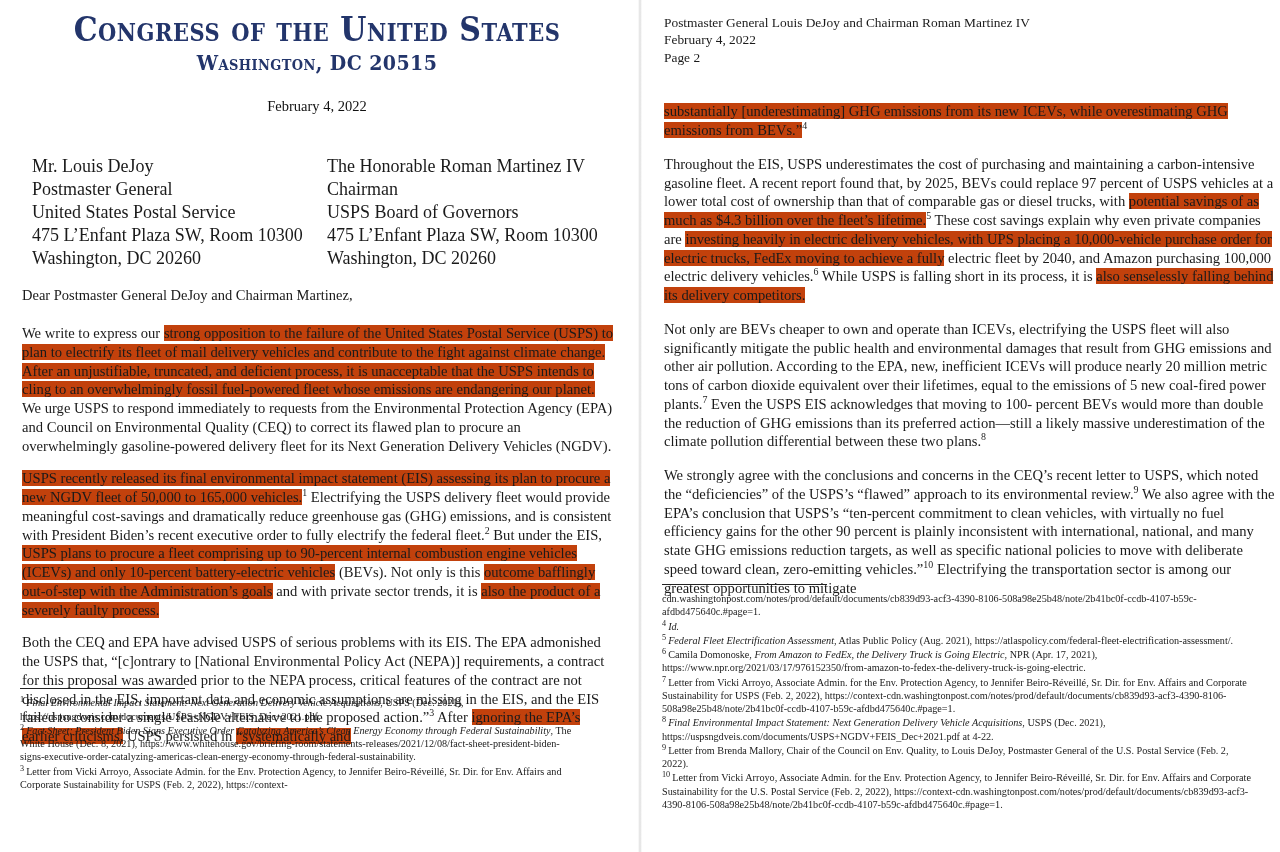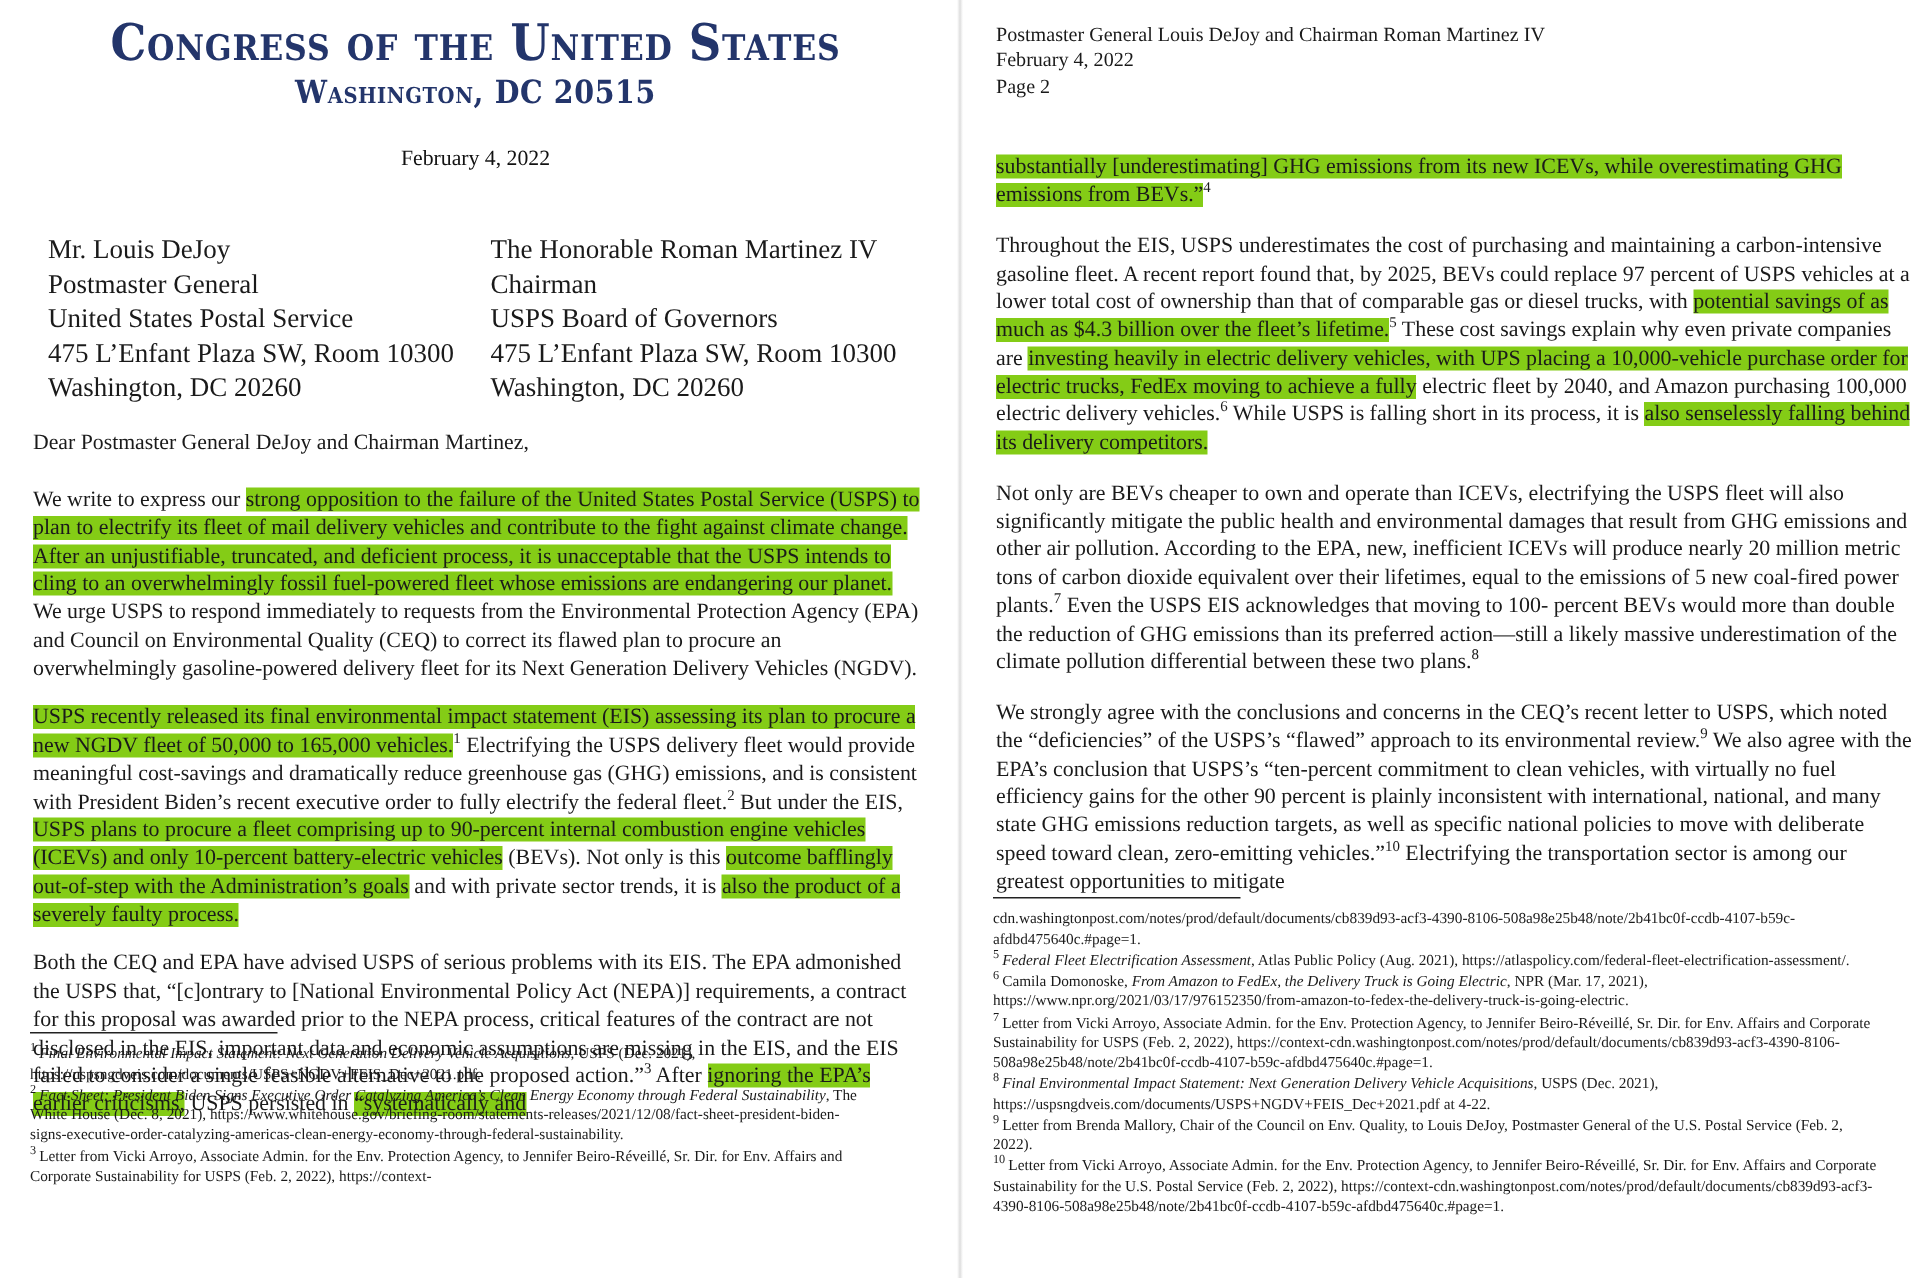--- a/index.html
+++ b/index.html
@@ -103,7 +103,7 @@
   }
   .page-right .para { margin-bottom: 15px; }
   .hl {
-    background-color: #84cc16;
+    background-color: #c2410c;
     box-decoration-break: clone;
     margin-top: 40px;
     -webkit-box-decoration-break: clone;

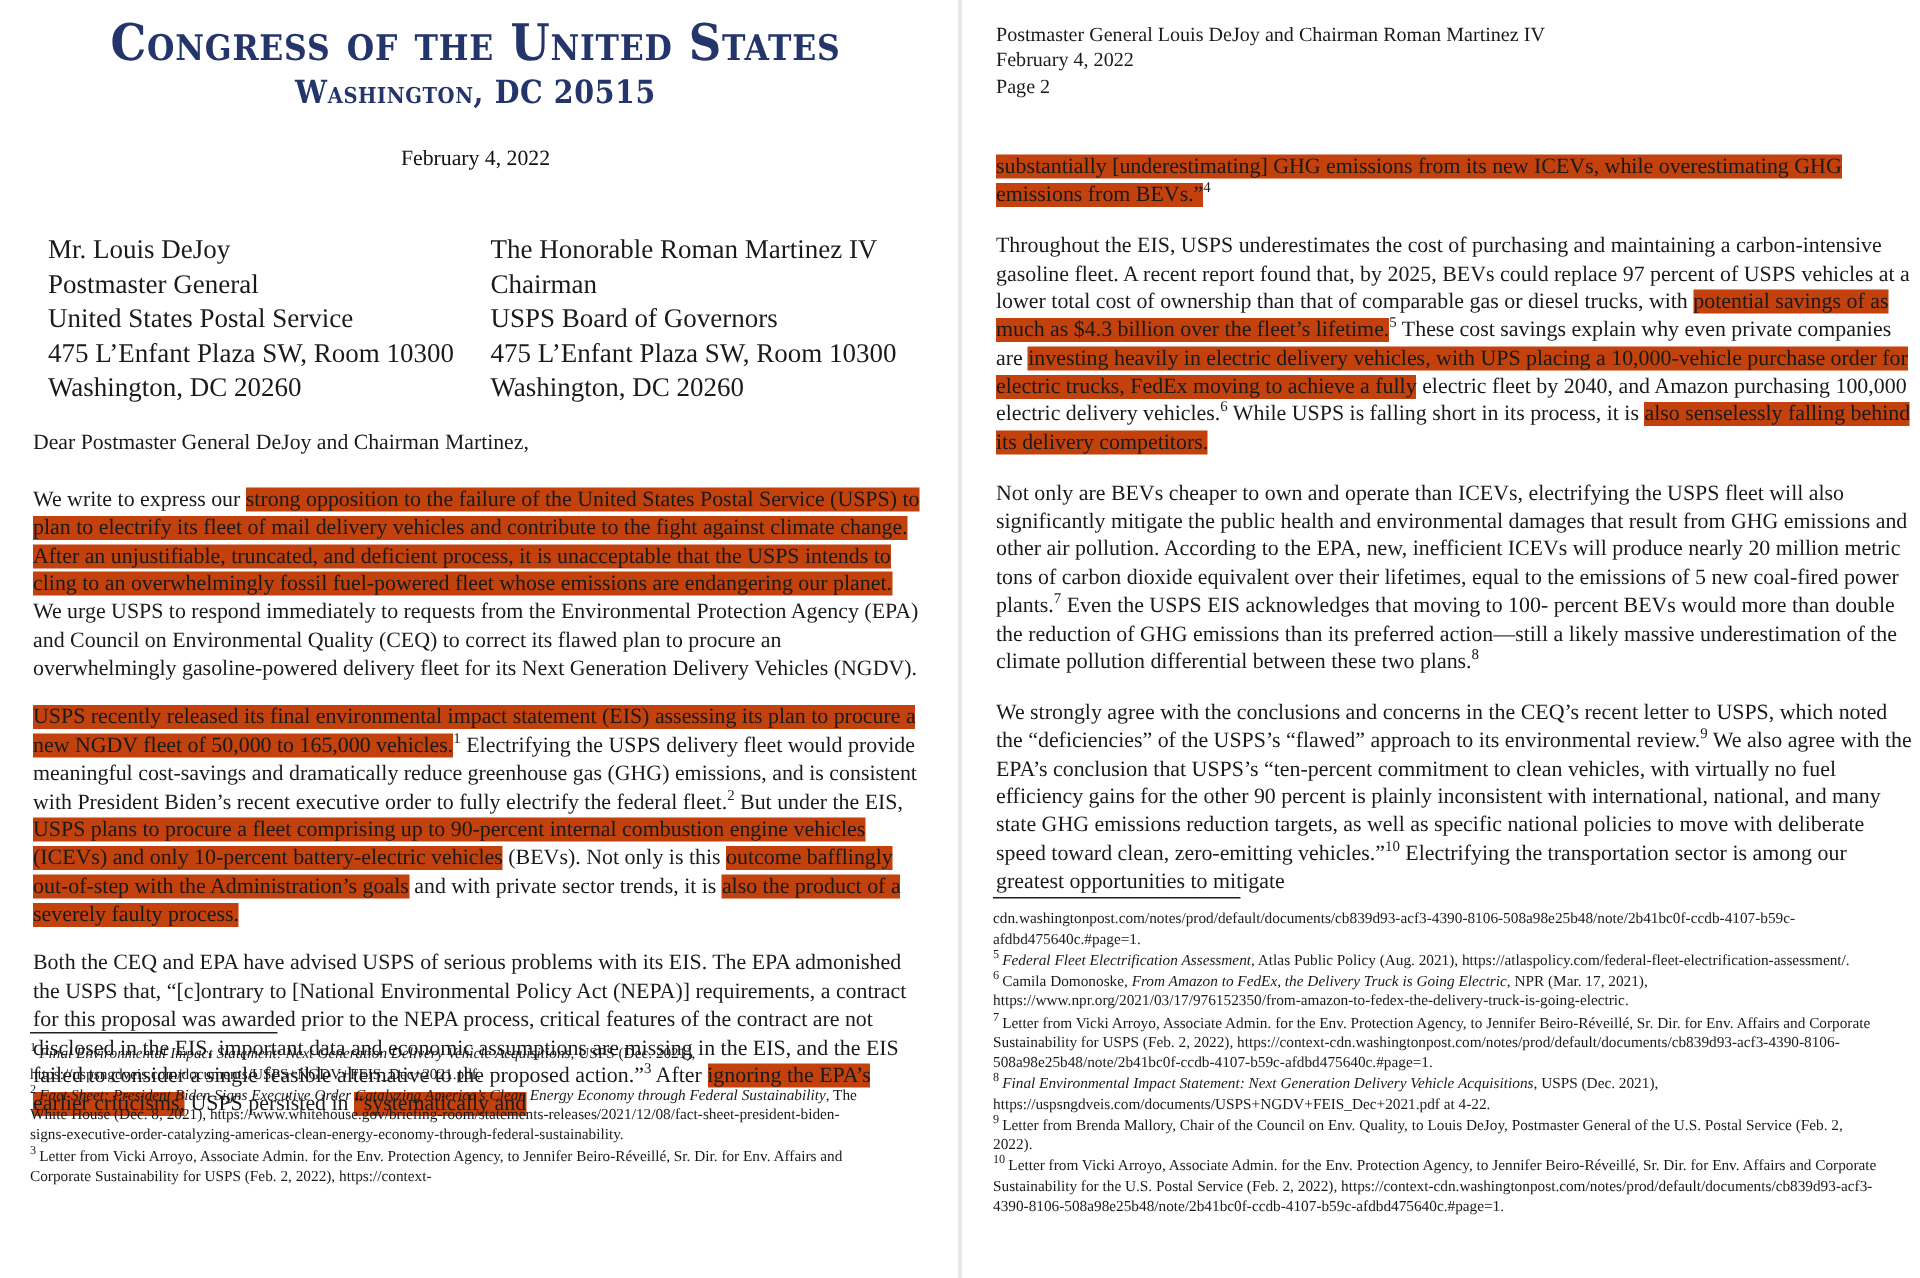--- a/index.html
+++ b/index.html
@@ -221,6 +221,7 @@
       <hr class="fn-rule">
       <div id="fn-right">
           <p class="fn"><span>cdn.washingtonpost.com/notes/prod/default/documents/cb839d93-acf3-4390-8106-508a98e25b48/note/2b41bc0f-ccdb-4107-b59c-afdbd475640c.#page=1.</span></p>
+          <p class="fn"><sup>4 </sup><em>Id.</em></p>
           <p class="fn"><sup>5 </sup><em>Federal Fleet Electrification Assessment</em><span>, Atlas Public Policy (Aug. 2021), https://atlaspolicy.com/federal-fleet-electrification-assessment/.</span></p>
           <p class="fn"><sup>6 </sup><span>Camila Domonoske, </span><em>From Amazon to FedEx, the Delivery Truck is Going Electric</em><span>, NPR (Mar. 17, 2021), https://www.npr.org/2021/03/17/976152350/from-amazon-to-fedex-the-delivery-truck-is-going-electric.</span></p>
           <p class="fn"><sup>7 </sup><span>Letter from Vicki Arroyo, Associate Admin. for the Env. Protection Agency, to Jennifer Beiro-Réveillé, Sr. Dir. for Env. Affairs and Corporate Sustainability for USPS (Feb. 2, 2022), https://context-cdn.washingtonpost.com/notes/prod/default/documents/cb839d93-acf3-4390-8106-508a98e25b48/note/2b41bc0f-ccdb-4107-b59c-afdbd475640c.#page=1.</span></p>

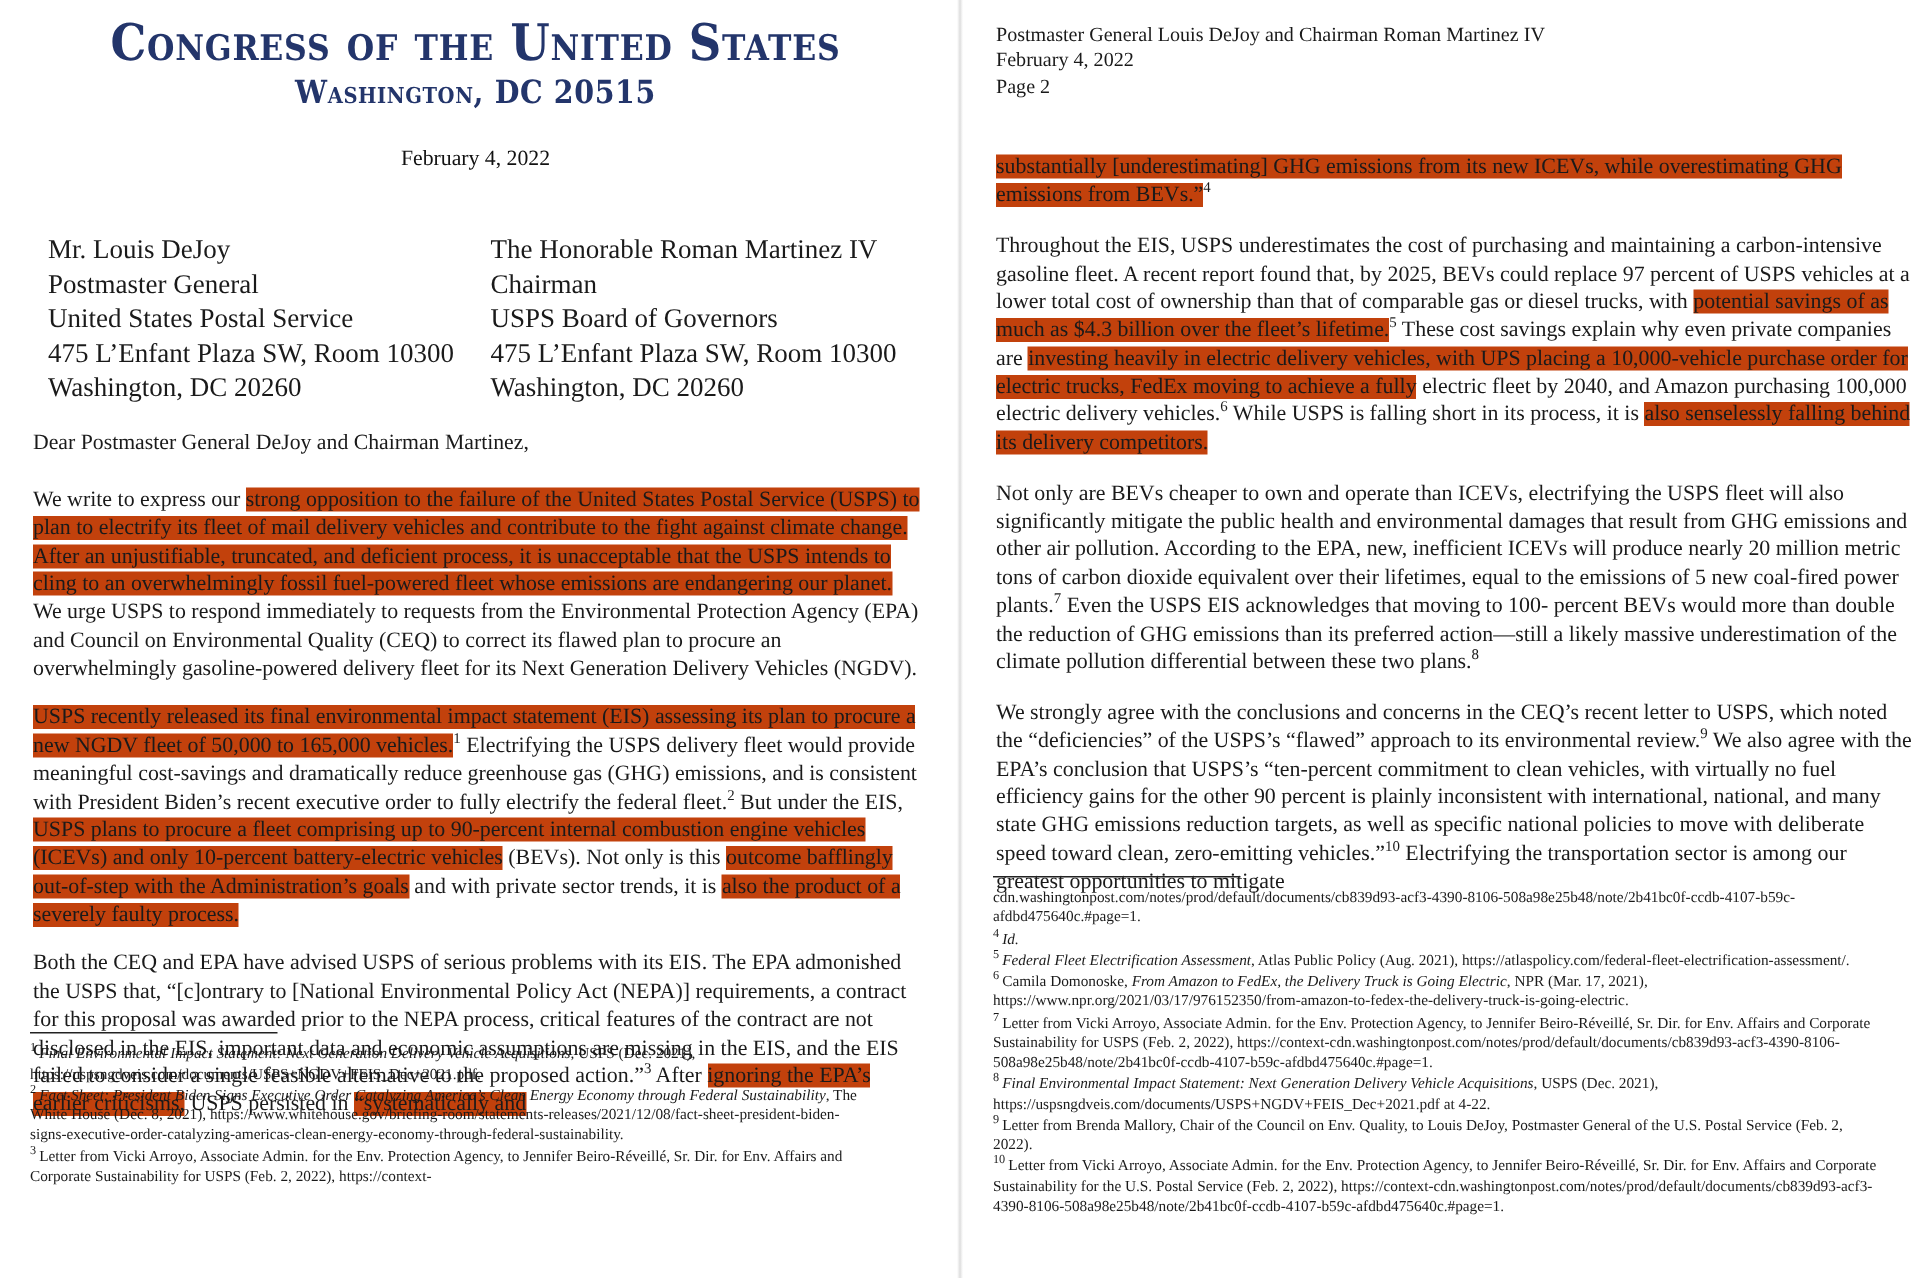--- a/index.html
+++ b/index.html
@@ -223,7 +223,7 @@
           <p class="fn"><span>cdn.washingtonpost.com/notes/prod/default/documents/cb839d93-acf3-4390-8106-508a98e25b48/note/2b41bc0f-ccdb-4107-b59c-afdbd475640c.#page=1.</span></p>
           <p class="fn"><sup>4 </sup><em>Id.</em></p>
           <p class="fn"><sup>5 </sup><em>Federal Fleet Electrification Assessment</em><span>, Atlas Public Policy (Aug. 2021), https://atlaspolicy.com/federal-fleet-electrification-assessment/.</span></p>
-          <p class="fn"><sup>6 </sup><span>Camila Domonoske, </span><em>From Amazon to FedEx, the Delivery Truck is Going Electric</em><span>, NPR (Mar. 17, 2021), https://www.npr.org/2021/03/17/976152350/from-amazon-to-fedex-the-delivery-truck-is-going-electric.</span></p>
+          <p class="fn"><sup>6 </sup><span>Camila Domonoske, </span><em>From Amazon to FedEx, the Delivery Truck is Going Electric</em><span>, NPR (Apr. 17, 2021), https://www.npr.org/2021/03/17/976152350/from-amazon-to-fedex-the-delivery-truck-is-going-electric.</span></p>
           <p class="fn"><sup>7 </sup><span>Letter from Vicki Arroyo, Associate Admin. for the Env. Protection Agency, to Jennifer Beiro-Réveillé, Sr. Dir. for Env. Affairs and Corporate Sustainability for USPS (Feb. 2, 2022), https://context-cdn.washingtonpost.com/notes/prod/default/documents/cb839d93-acf3-4390-8106-508a98e25b48/note/2b41bc0f-ccdb-4107-b59c-afdbd475640c.#page=1.</span></p>
           <p class="fn"><sup>8 </sup><em>Final Environmental Impact Statement: Next Generation Delivery Vehicle Acquisitions</em><span>, USPS (Dec. 2021), https://uspsngdveis.com/documents/USPS+NGDV+FEIS_Dec+2021.pdf at 4-22.</span></p>
           <p class="fn"><sup>9 </sup><span>Letter from Brenda Mallory, Chair of the Council on Env. Quality, to Louis DeJoy, Postmaster General of the U.S. Postal Service (Feb. 2, 2022).</span></p>

